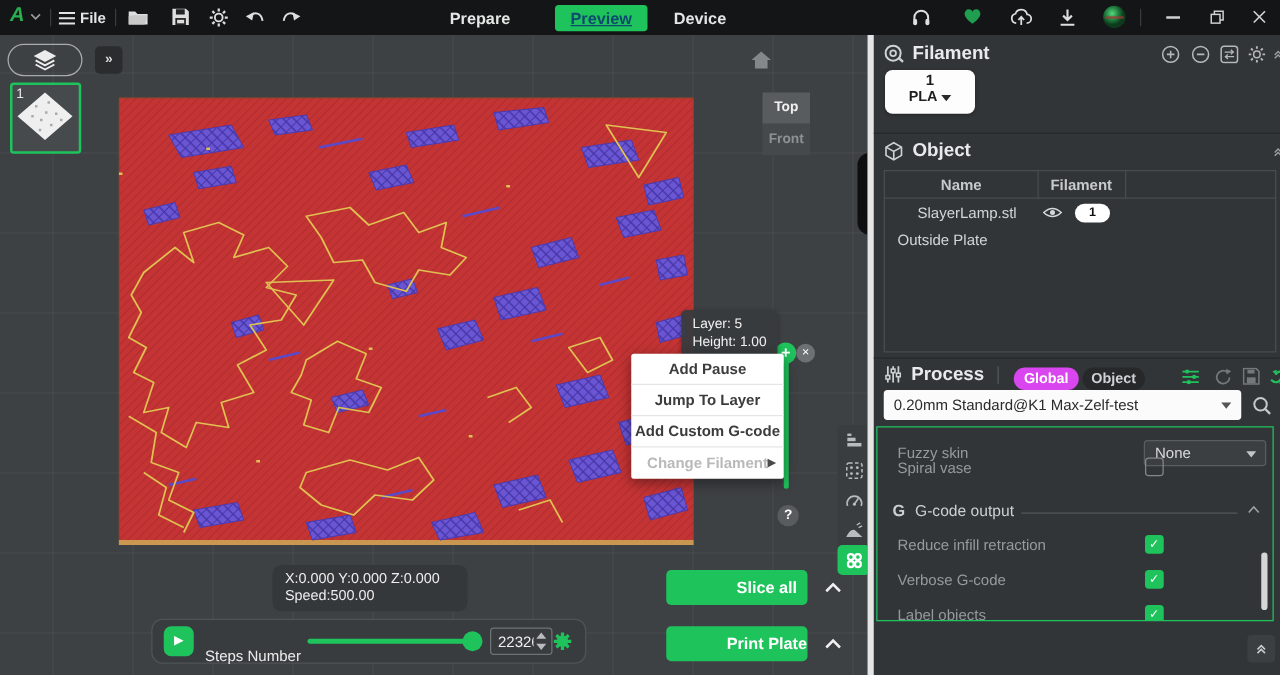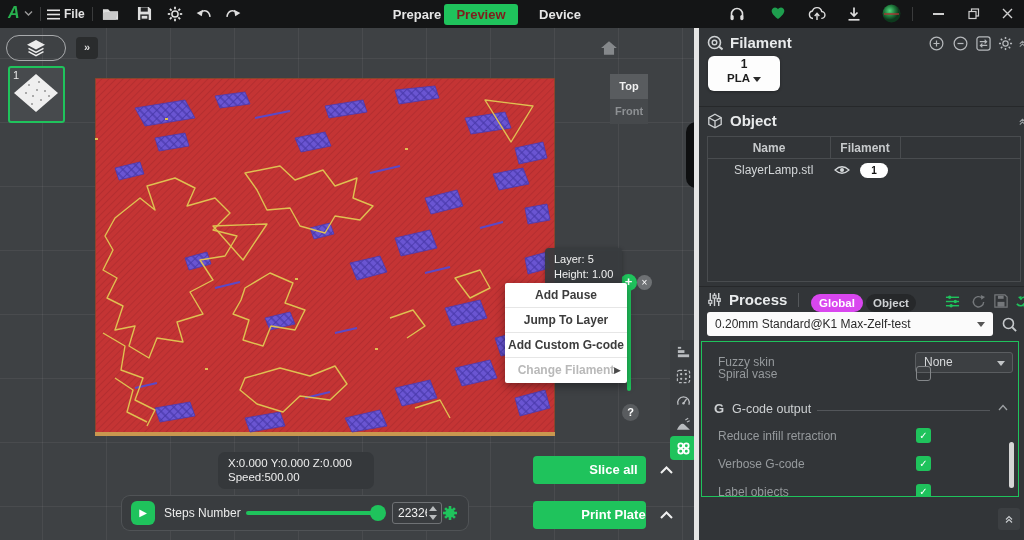--- a/index.html
+++ b/index.html
@@ -217,7 +217,7 @@
       </svg>
   </span>
 
-  <span class="tab" style="left:385px;width:64px">Prepare</span>
+  <span class="tab" style="left:352px;width:64px">Prepare</span>
   <span class="tab active" style="left:444px;width:74px">Preview</span>
   <span class="tab" style="left:530px;width:60px">Device</span>
 

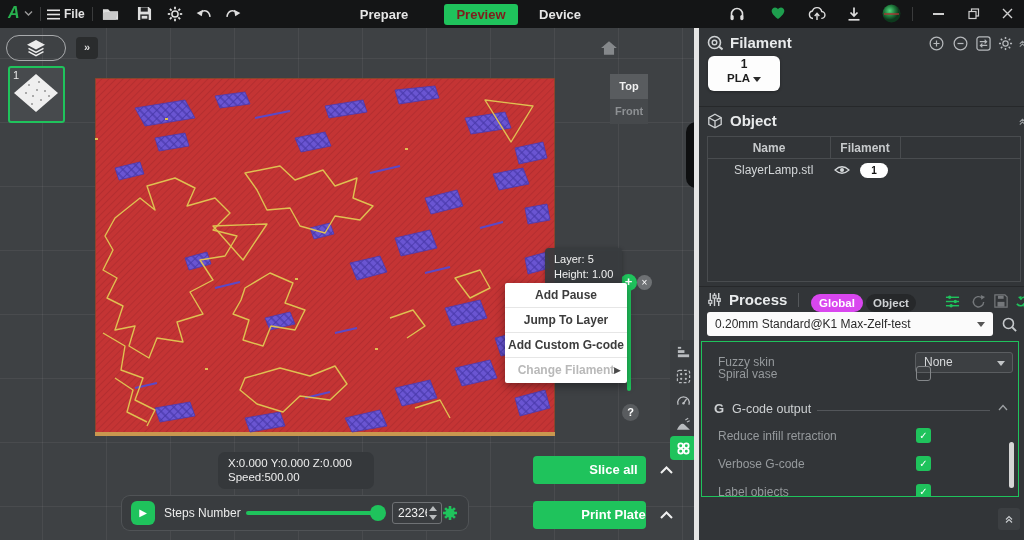--- a/index.html
+++ b/index.html
@@ -17,7 +17,7 @@
   .file-lbl { position:absolute; left:64px; top:7px; font-size:12px; font-weight:bold; color:#e4e4e4; }
   .tab { position:absolute; top:4px; height:21px; line-height:21px; font-size:13px; font-weight:bold;
     color:#e6e6e6; text-align:center; border-radius:3px; }
-  .tab.active { background:#1fc35c; color:#7f1d1d; }
+  .tab.active { background:#1fc35c; color:#0c4a6e;text-decoration:underline; }
   .win-ic { position:absolute; top:8px; }
 
   

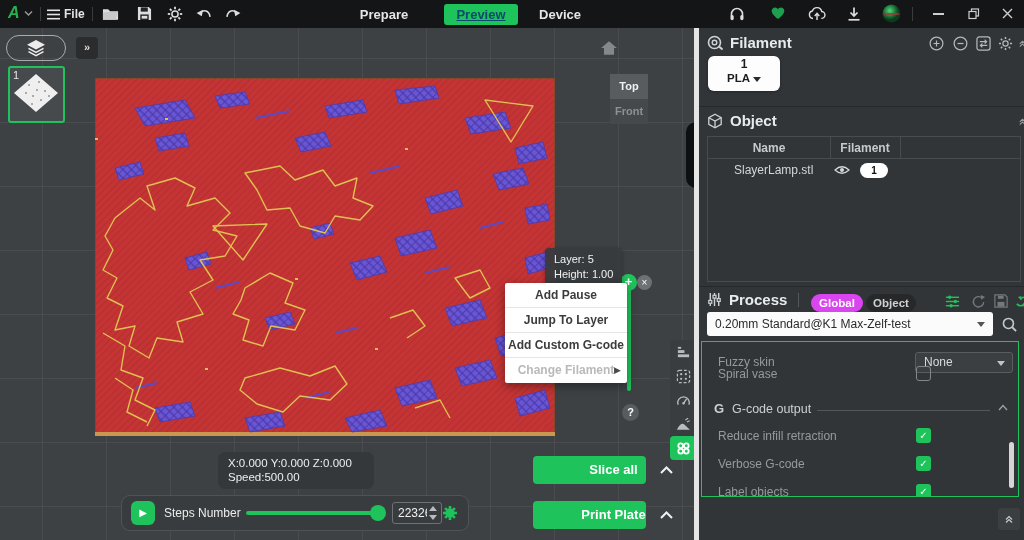--- a/index.html
+++ b/index.html
@@ -593,6 +593,7 @@
       </span>
       <span class="pill-1">1</span>
     </div>
+    <div class="row-outside">Outside Plate</div>
   </div>
 
   <div class="sec-div" style="top:258px"></div>

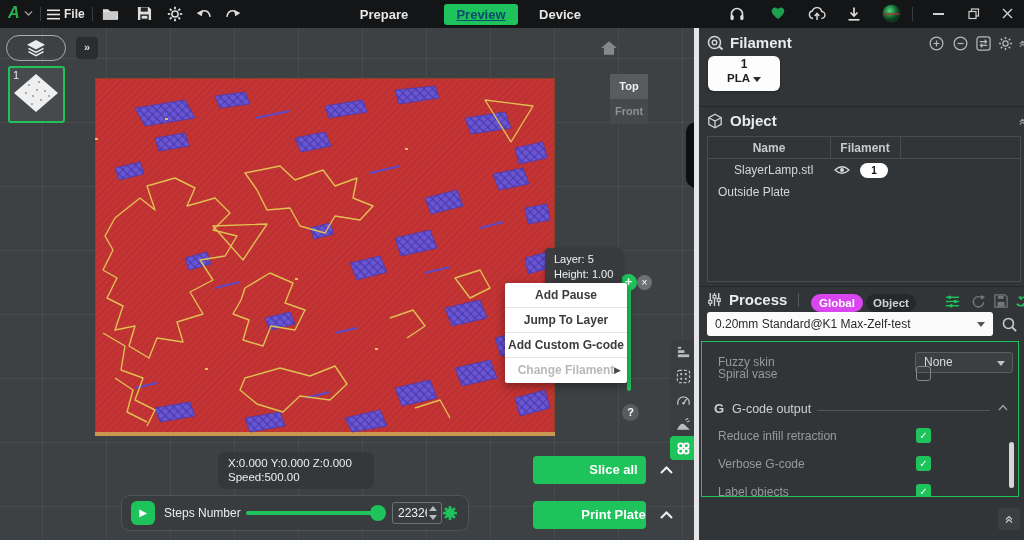--- a/index.html
+++ b/index.html
@@ -79,7 +79,7 @@
     border-radius:8px; box-shadow:0 0 0 1px #505356; }
   .play-btn { position:absolute; left:9px; top:5px; width:24px; height:24px; background:#1fc35c;
     border-radius:6px; color:#fff; font-size:10px; text-align:center; line-height:24px; }
-  .steps-lbl { position:absolute; left:42px; top:10px; font-size:12px; color:#ececec; }
+  .steps-lbl { position:absolute; left:42px; top:22px; font-size:12px; color:#ececec; }
   .steps-track { position:absolute; left:124px; top:15px; width:134px; height:4px; background:#1fc35c; border-radius:2px; }
   .steps-thumb { position:absolute; left:248px; top:9px; width:16px; height:16px; background:#1fc35c; border-radius:50%; }
   .steps-spin { position:absolute; left:270px; top:6px; width:50px; height:22px; border:1px solid #6f7275;

